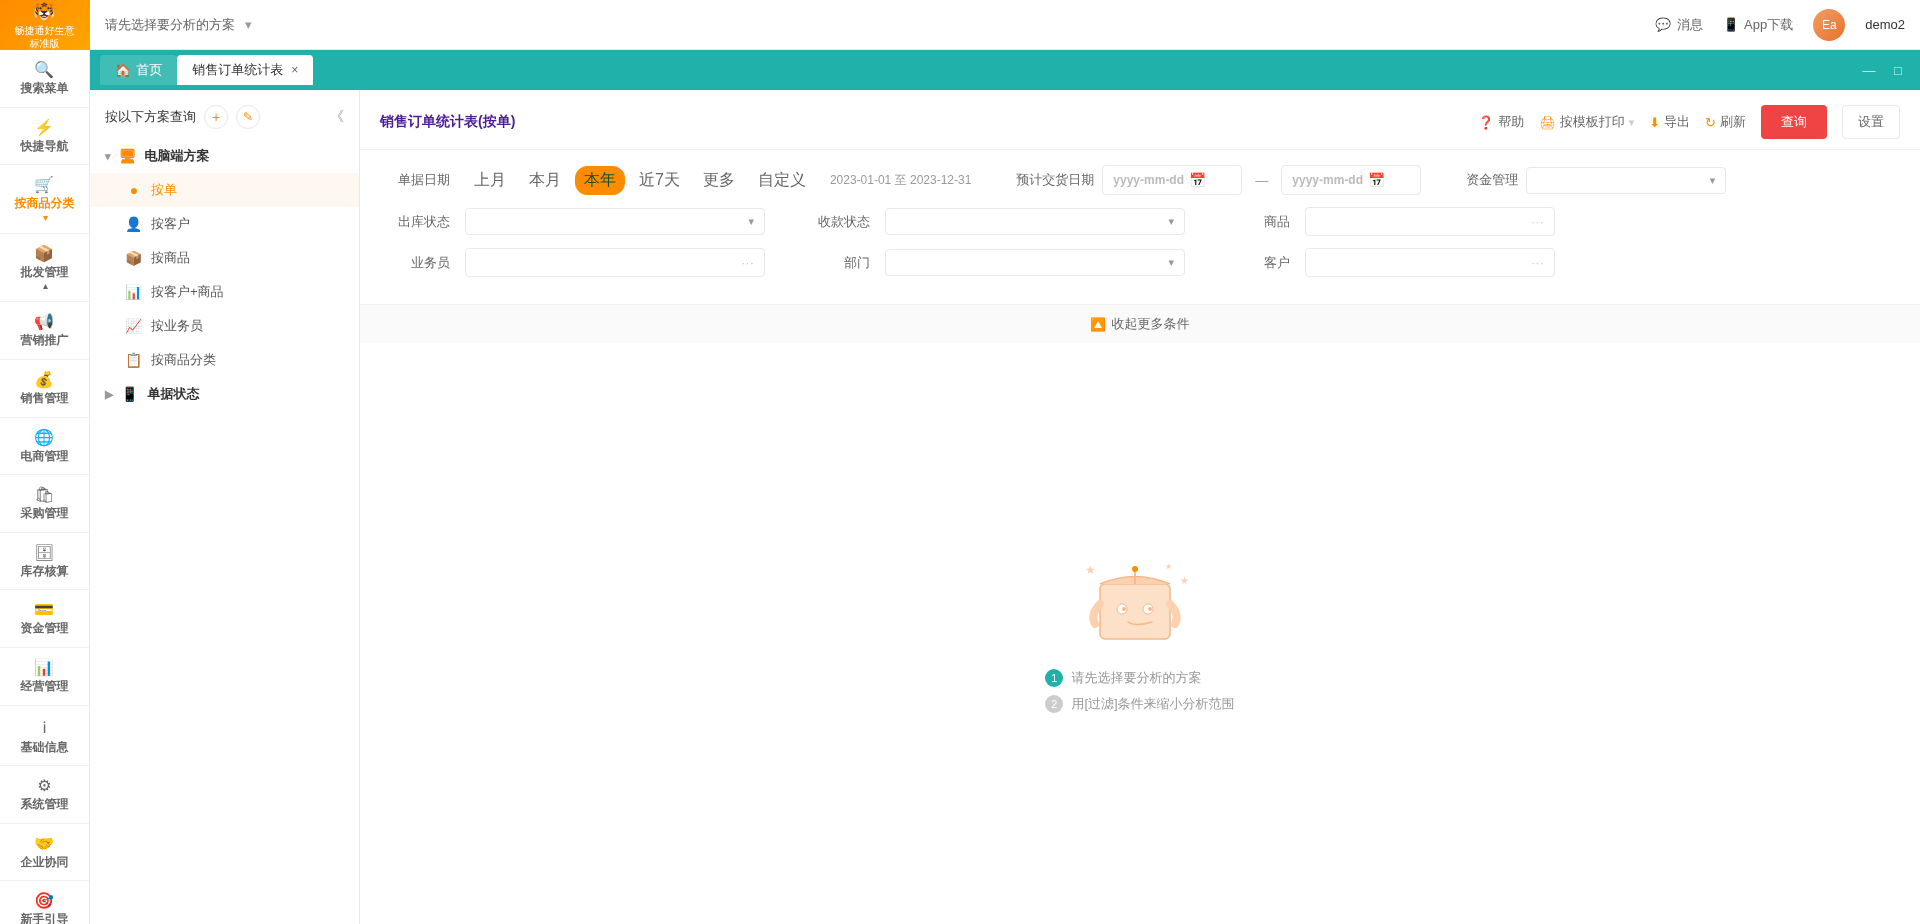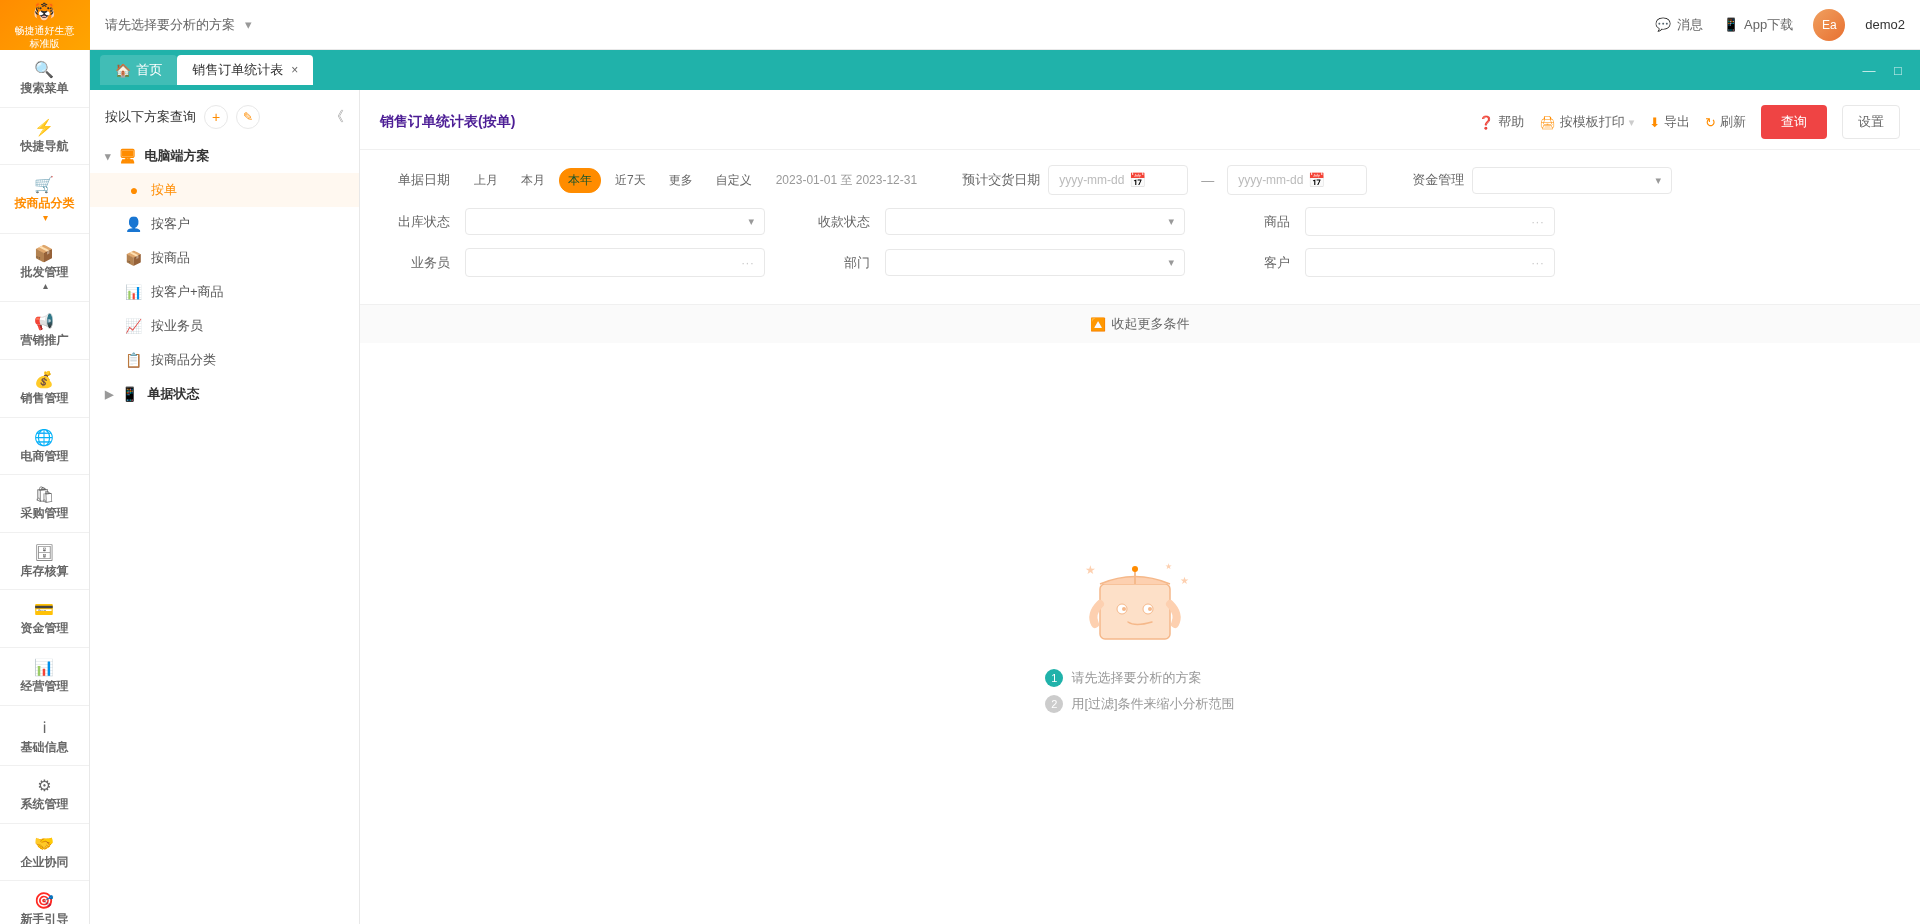--- a/index.html
+++ b/index.html
@@ -315,7 +315,7 @@
       border-radius: 3px;
       cursor: pointer;
       color: #666;
-      font-size: 12px;
+      font-size: 16px;
       border: 1px solid transparent;
     }
     .date-tab.active { background: #ff8c00; color: #14532d; border-color: #ff8c00; border-radius: 12px; }

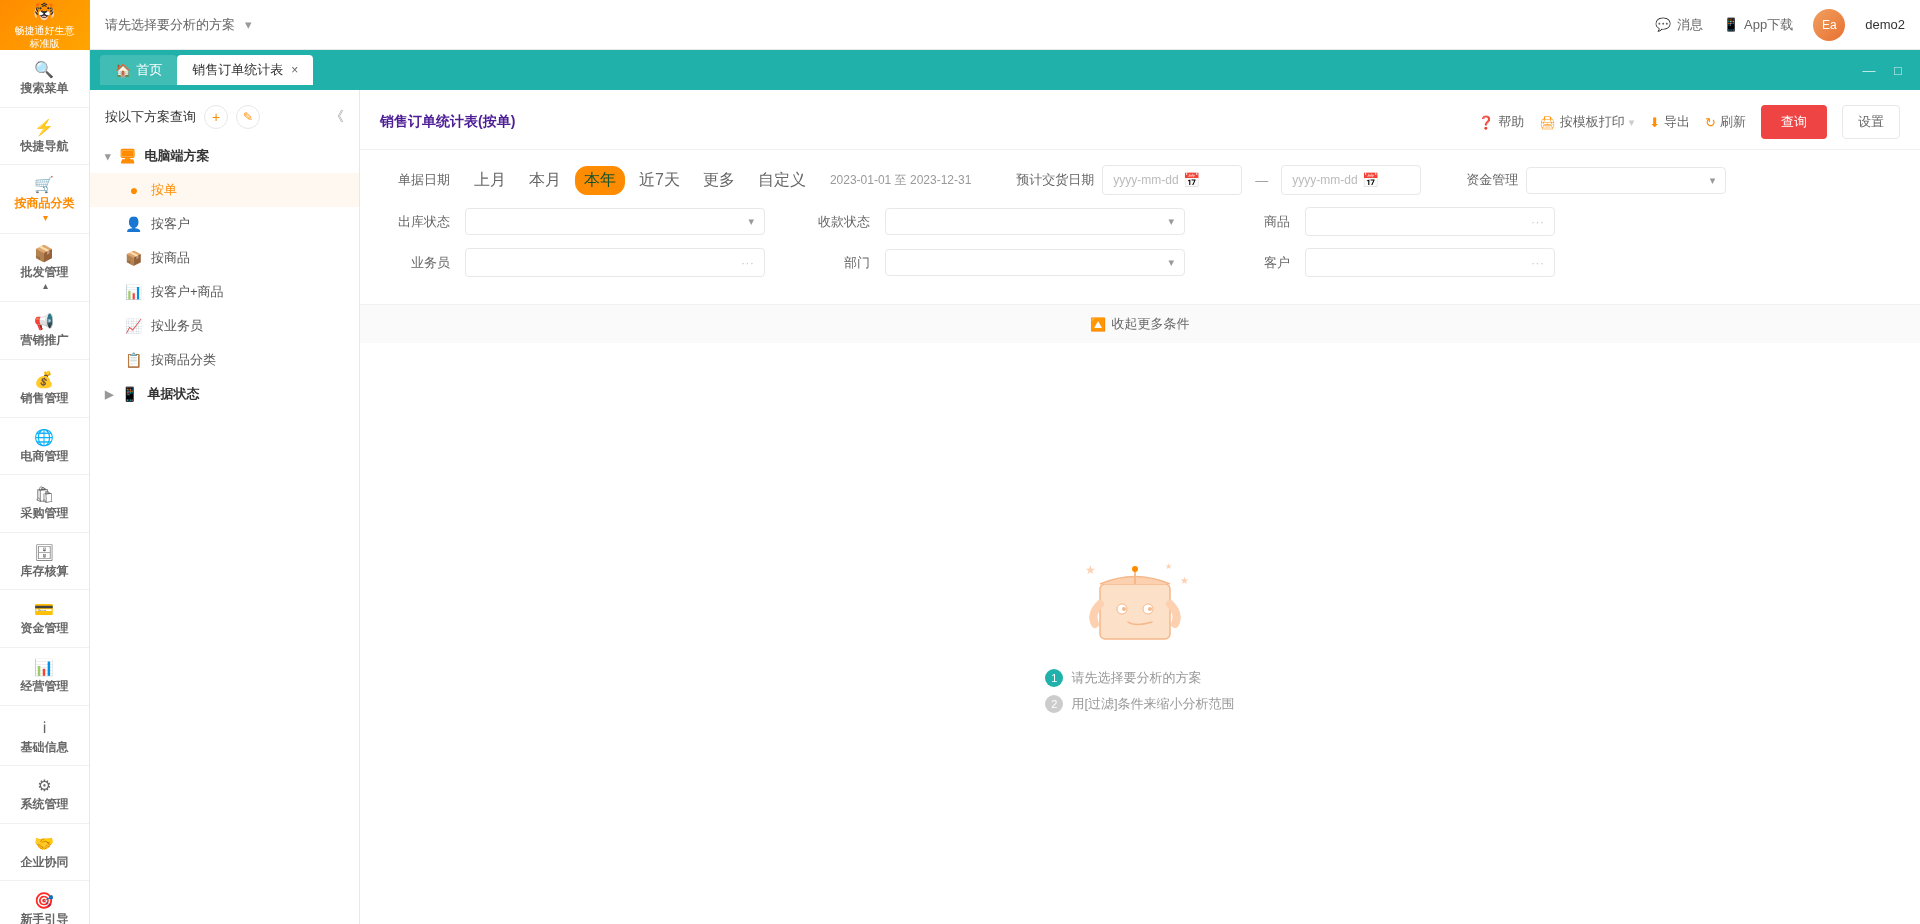--- a/index.html
+++ b/index.html
@@ -361,6 +361,7 @@
       gap: 5px;
       color: #999;
       font-size: 13px;
+      font-weight: bold;
     }
     .date-input .cal-icon { color: #ff8c00; font-size: 14px; }
     .date-dash { color: #999; margin: 0 5px; }

